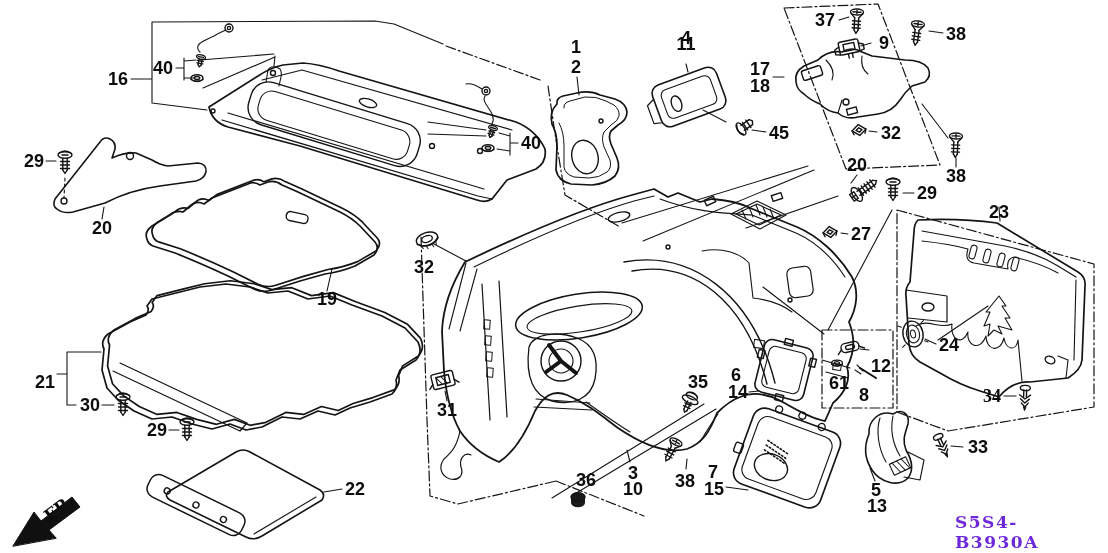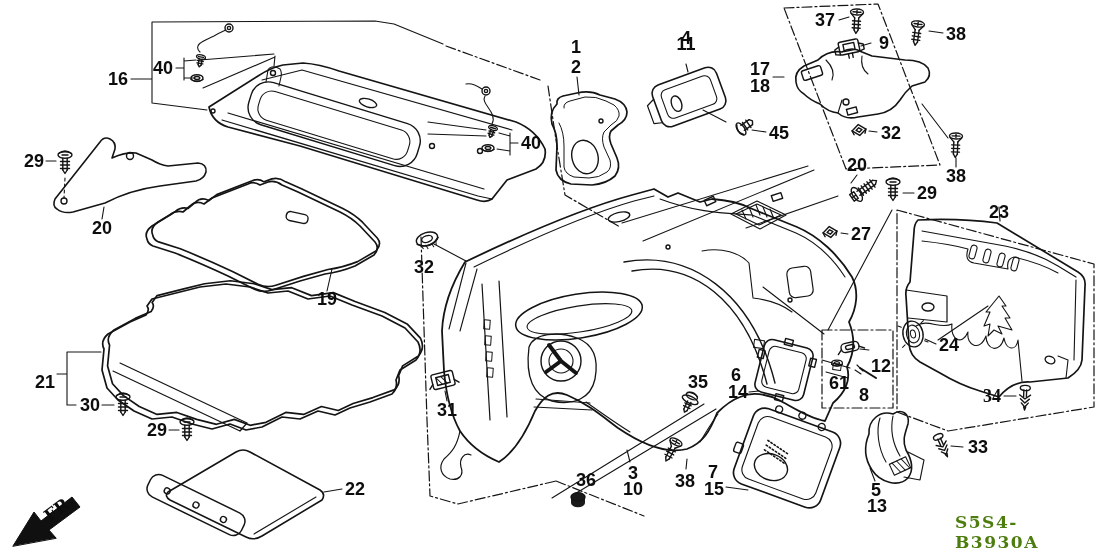--- a/index.html
+++ b/index.html
@@ -10,7 +10,7 @@
            font:bold 18px "Liberation Sans",sans-serif;color:#0d0d0d;
            white-space:nowrap;line-height:1;}
   .part-code{position:absolute;left:1006px;top:532px;transform:translate(-50%,-50%);
-             font:600 17px "DejaVu Serif",serif;letter-spacing:1.5px;color:#4d7c0f;}
+             font:600 17px "DejaVu Serif",serif;letter-spacing:1.5px;color:#6d28d9;}
   .fr-label{position:absolute;left:59px;top:508px;
             transform:translate(-50%,-50%) rotate(-37deg);
             font:bold 17px "DejaVu Serif",serif;color:#0d0d0d;}

